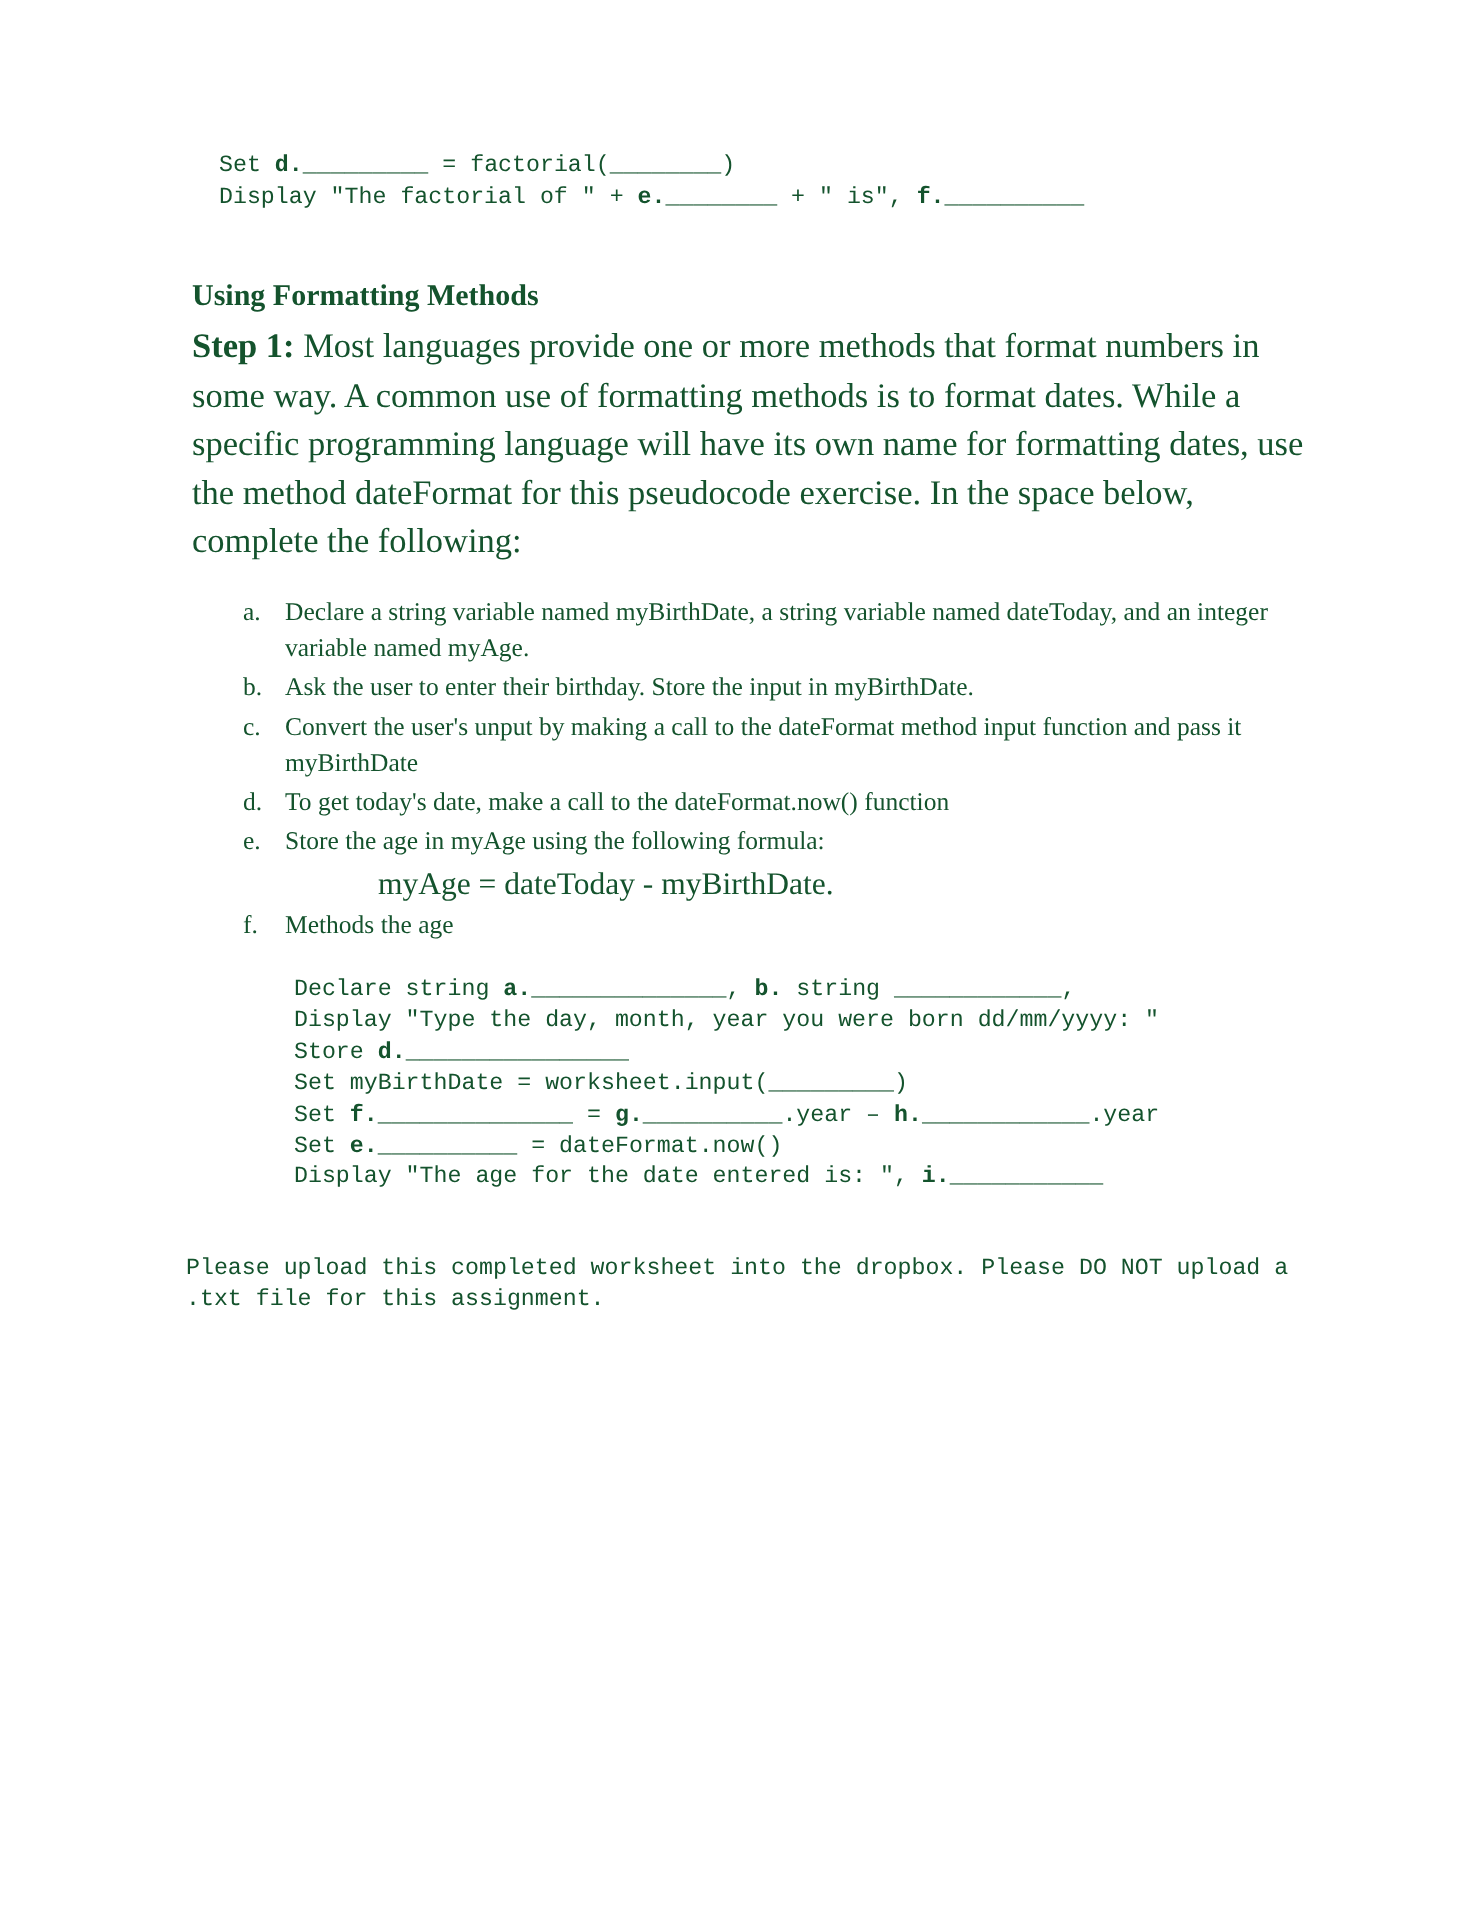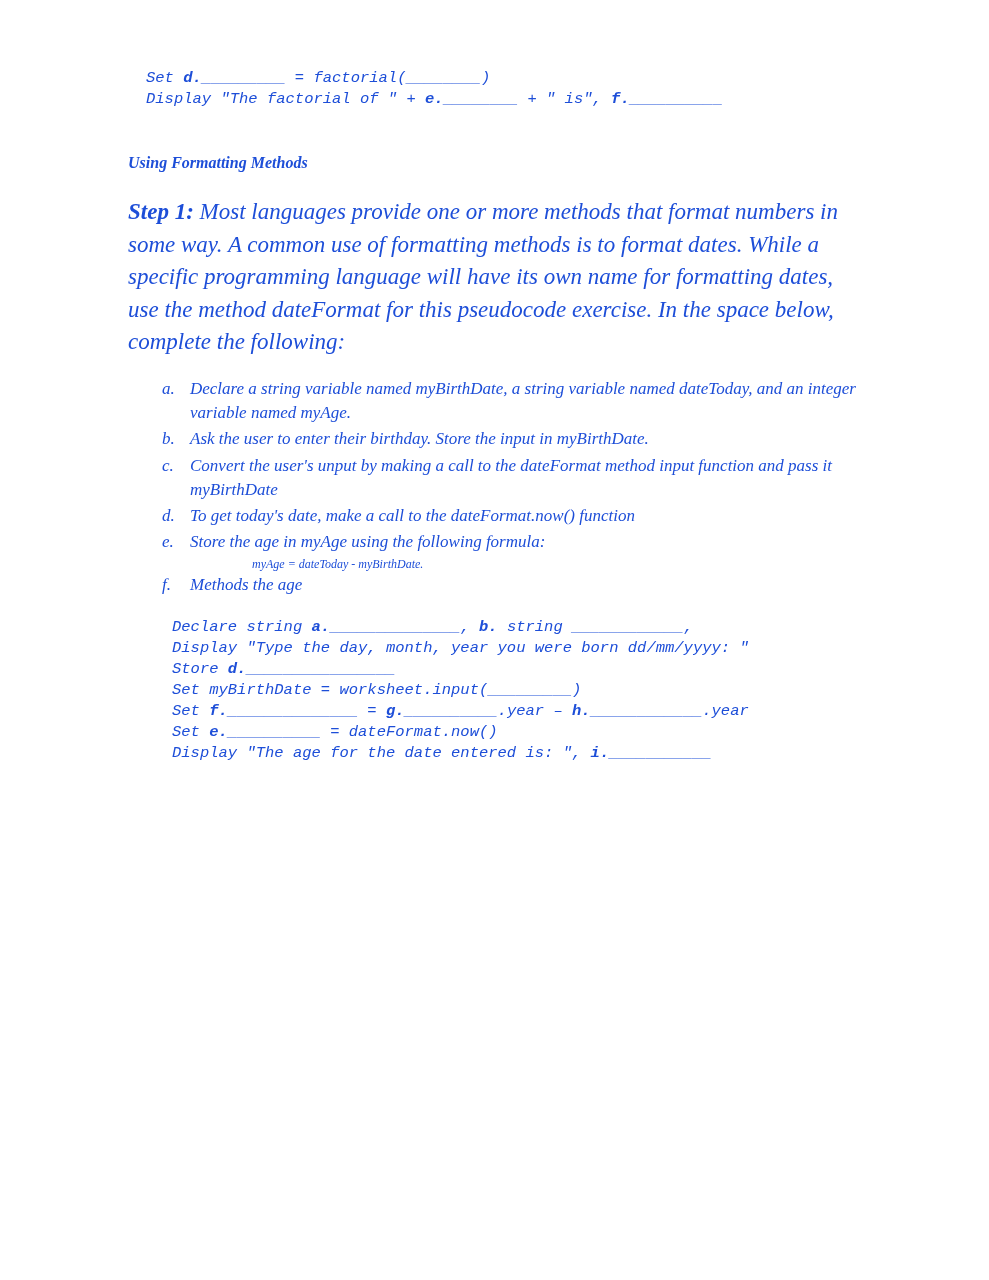--- a/index.html
+++ b/index.html
@@ -10,9 +10,8 @@
       width: 989px;
     }
     .page {
-      padding: 68px 120px 120px 128px;
-      color: #1d4ed8;
-      font-style: italic;
+      padding: 100px 120px 120px 128px;
+      color: #14532d;
     }
     .mono {
       font-family: 'Courier New', Courier, monospace;

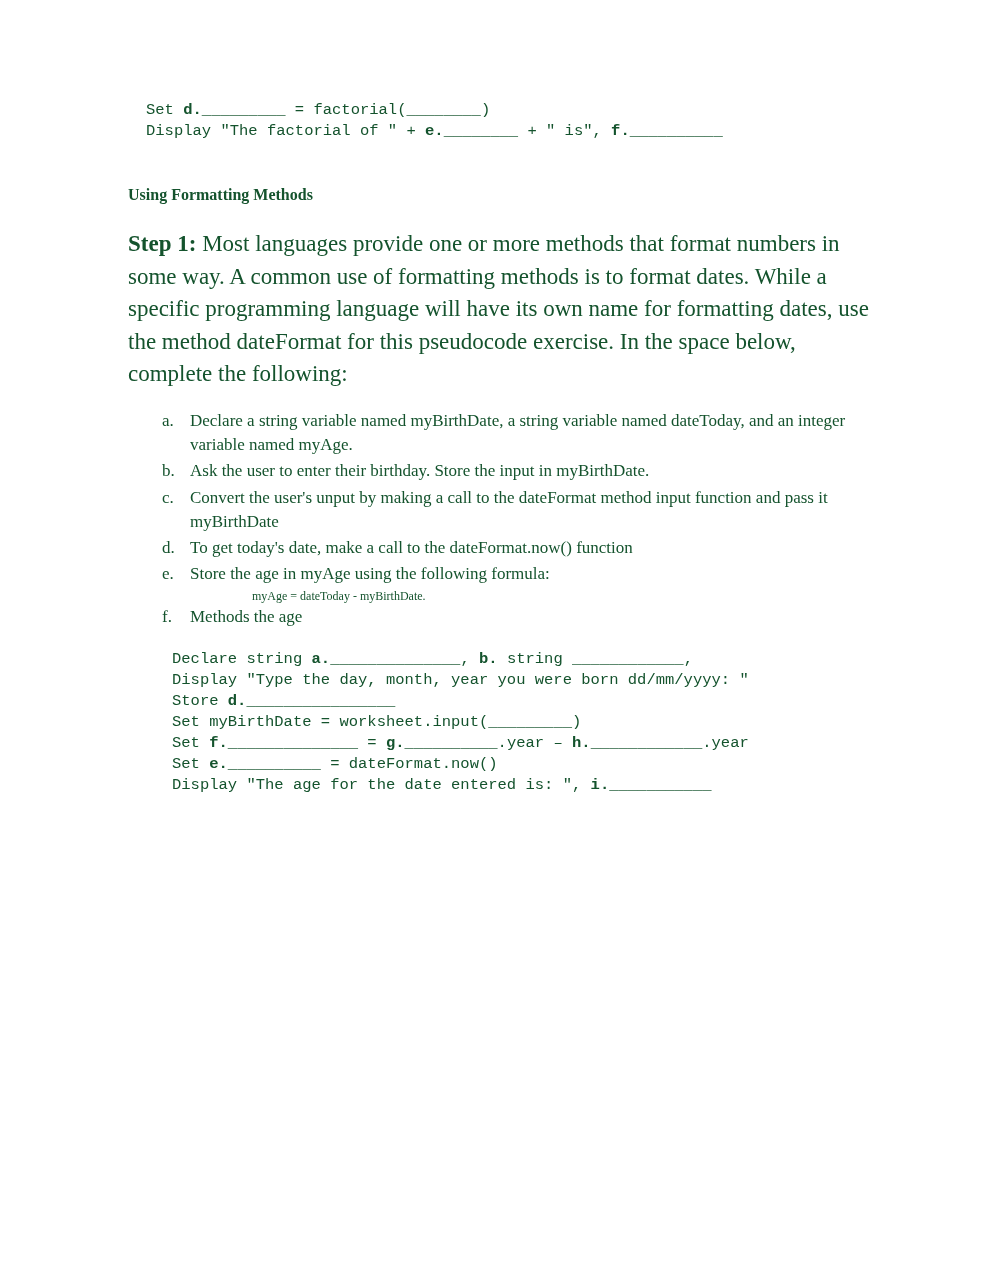--- a/index.html
+++ b/index.html
@@ -24,8 +24,8 @@
     }
     .section-title {
       font-weight: bold;
-      font-size: 16px;
-      margin-bottom: 24px;
+      font-size: 20px;
+      margin-bottom: 6px;
     }
     .step-para {
       font-size: 23px;

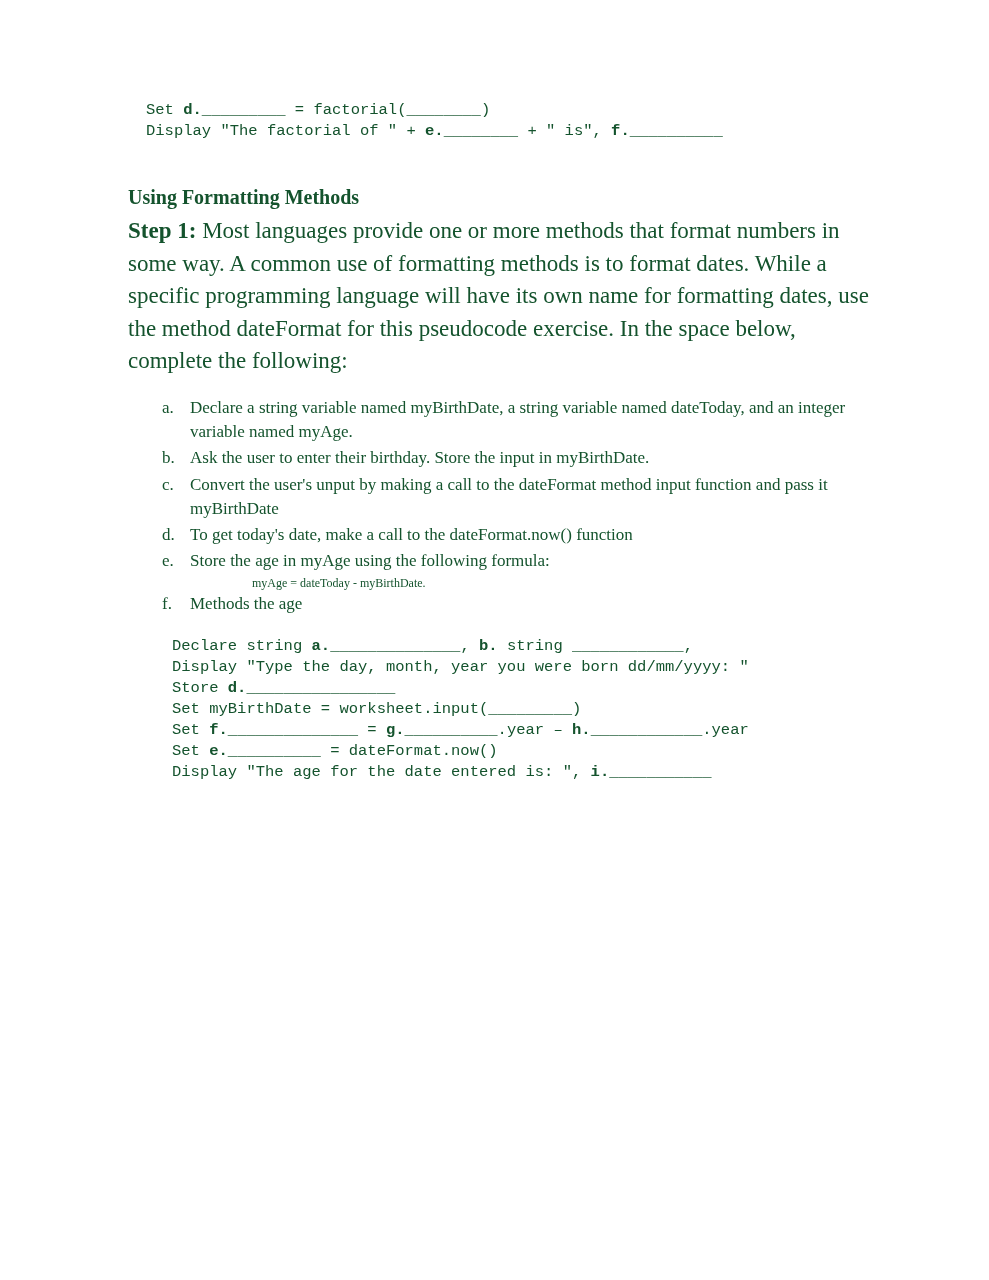--- a/index.html
+++ b/index.html
@@ -54,7 +54,7 @@
     }
     .sub-formula {
       margin-left: 90px;
-      font-size: 12px;
+      font-size: 21px;
     }
     .code-block-mid {
       margin-left: 44px;

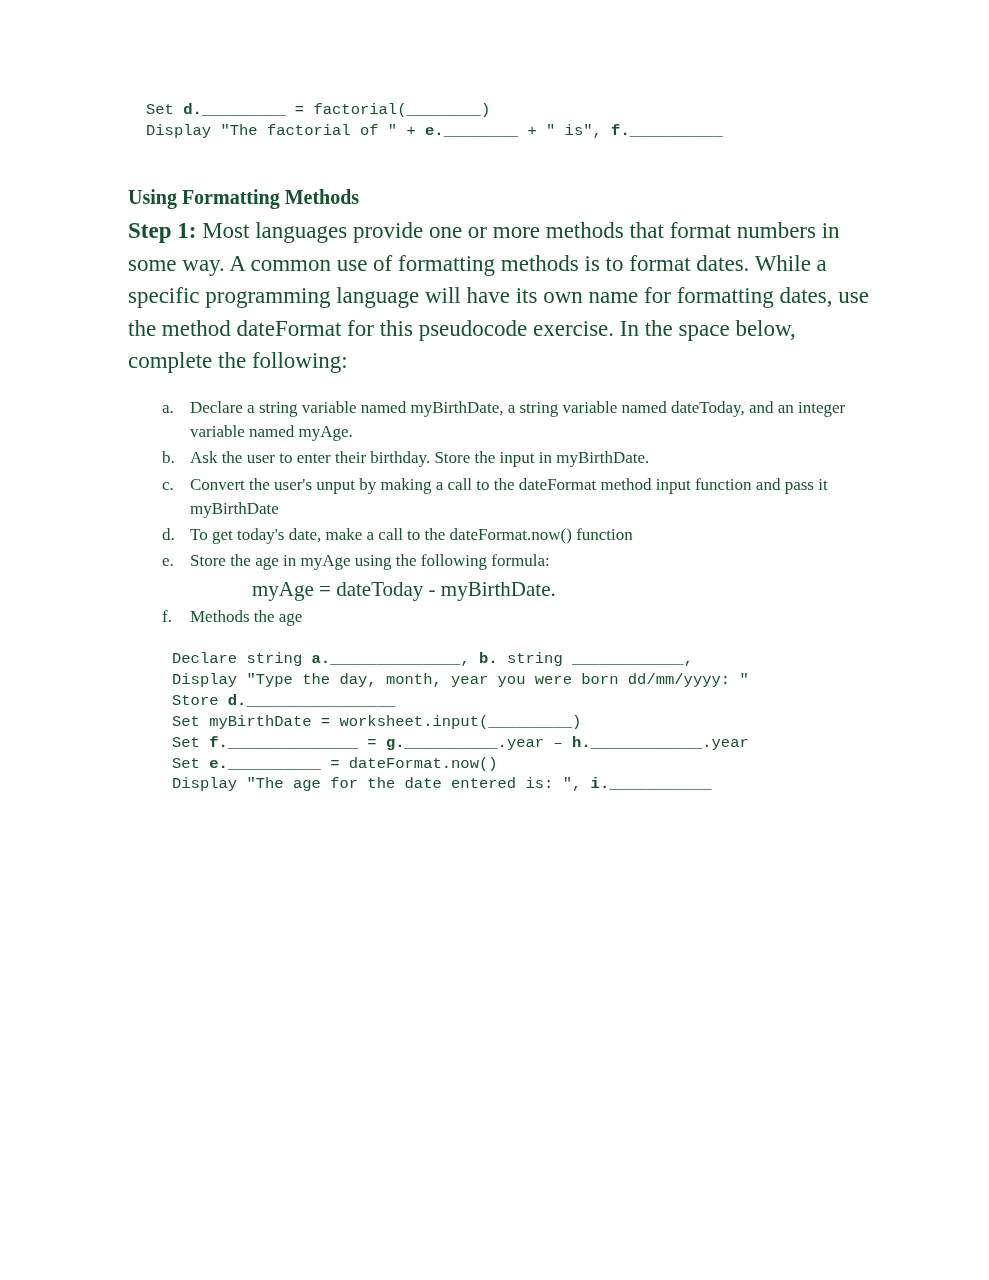--- a/index.html
+++ b/index.html
@@ -57,7 +57,7 @@
       font-size: 21px;
     }
     .code-block-mid {
-      margin-left: 44px;
+      margin-left: 68px;
       margin-bottom: 40px;
     }
     .footer-note {

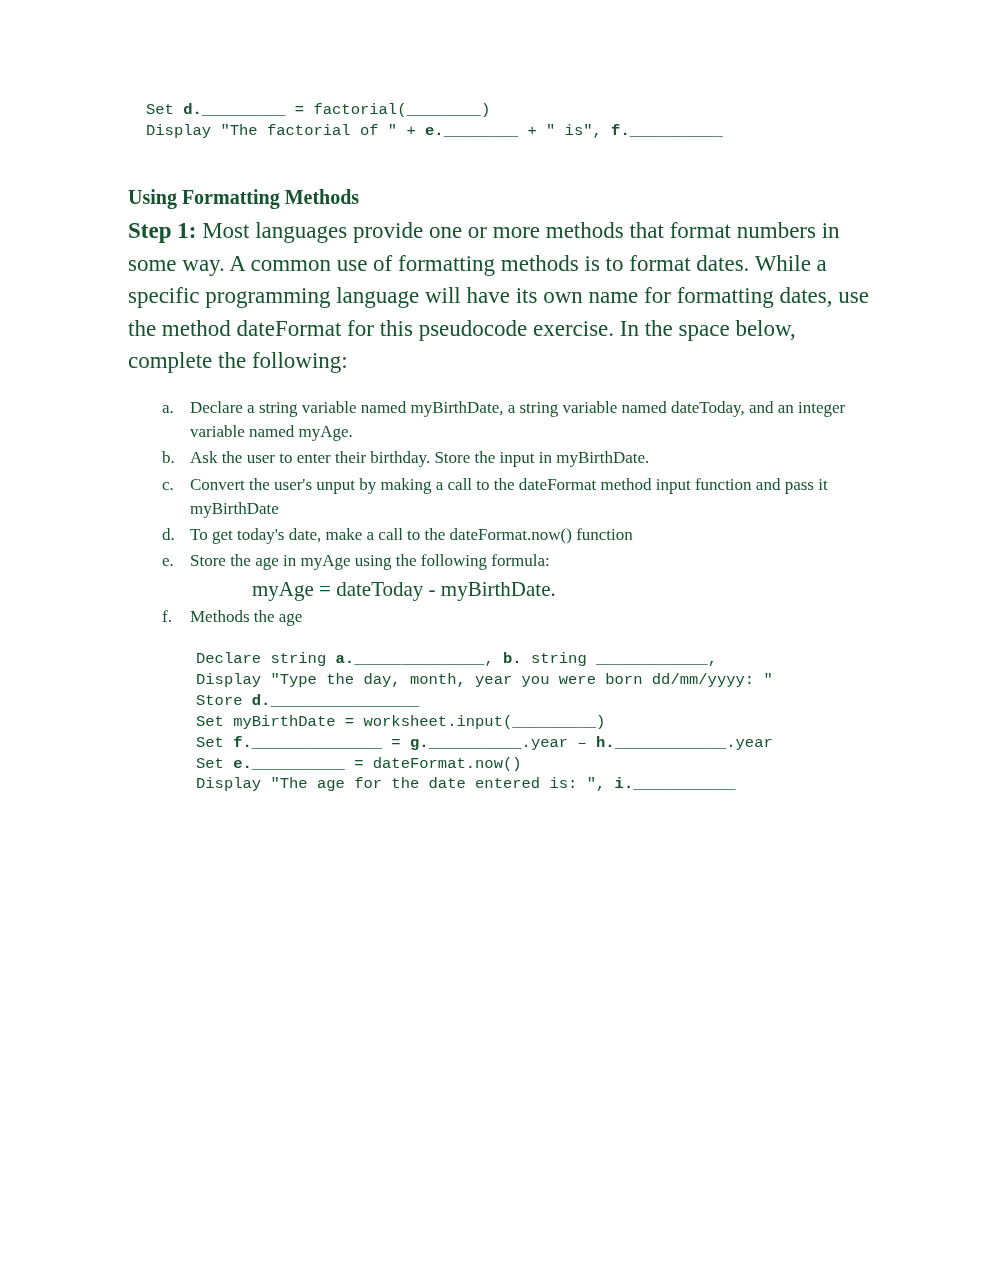--- a/index.html
+++ b/index.html
@@ -121,6 +121,7 @@
     <div><span>Display "The age for the date entered is: ", </span><span class="bold-mono">i.</span><span>___________</span></div>
   </div>
 
+  <div class="mono footer-note">Please upload this completed worksheet into the dropbox. Please DO NOT upload a .txt file for this assignment.</div>
 
 </div>
 

